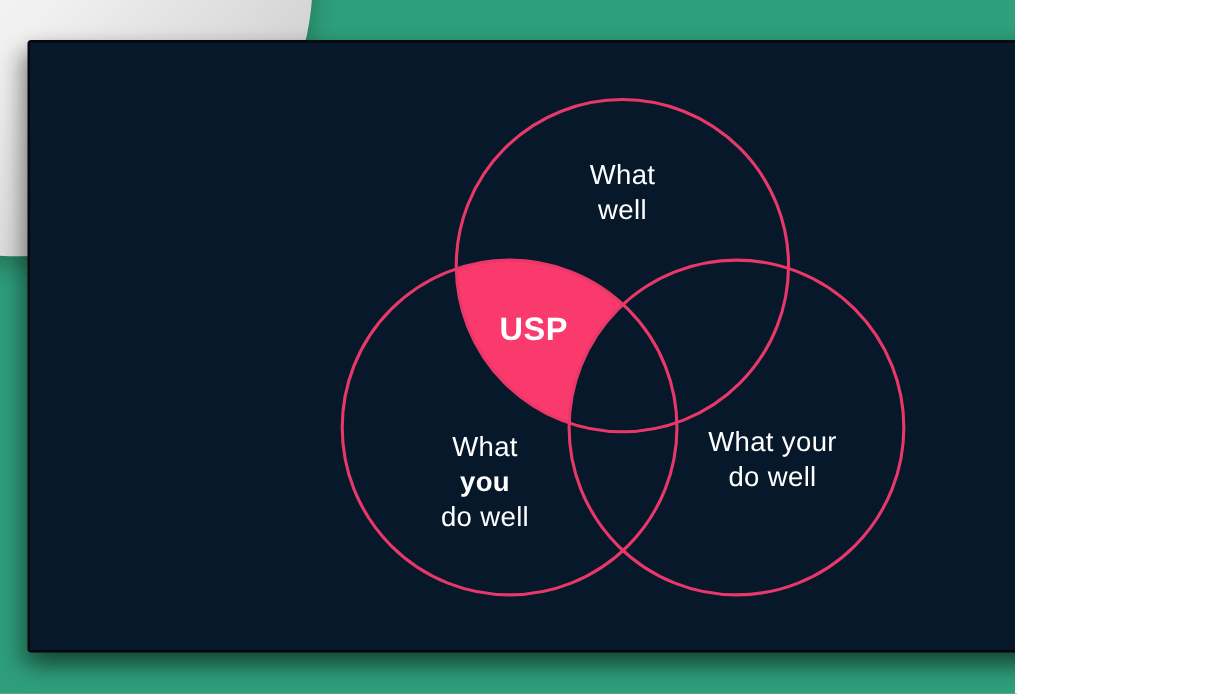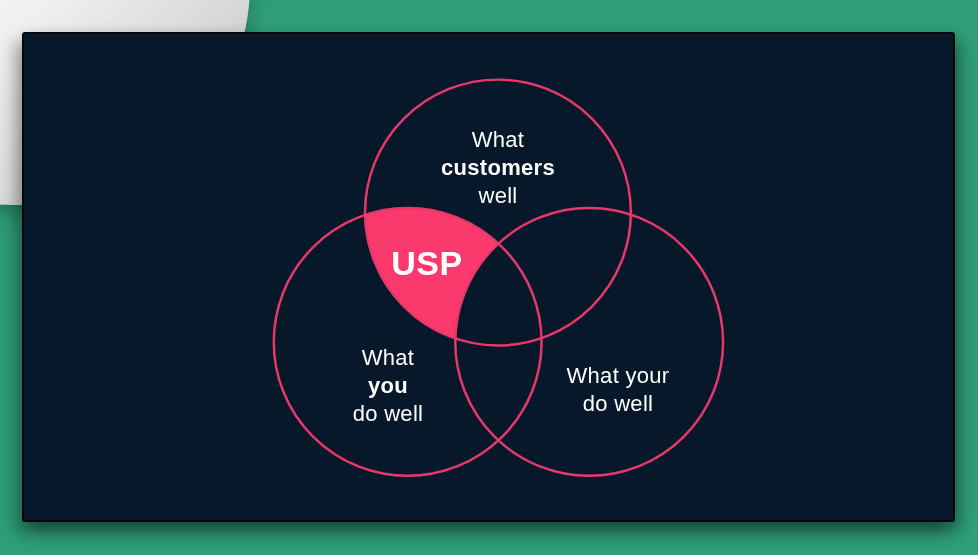--- a/index.html
+++ b/index.html
@@ -5,7 +5,7 @@
   html, body { margin: 0; padding: 0; }
   .stage {
     position: relative;
-    width: 978px;
+    width: 812px;
     height: 555px;
     overflow: hidden;
     background: #2f9e7a;

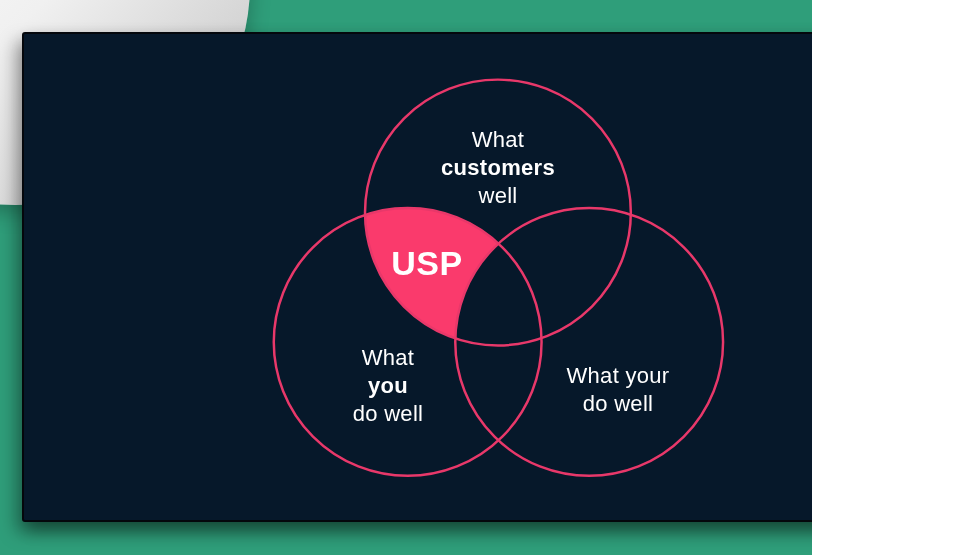--- a/index.html
+++ b/index.html
@@ -82,7 +82,6 @@
 
     <div class="label top">
       <span>What</span>
-      <span class="b">customers</span>
       <span>well</span>
     </div>
 

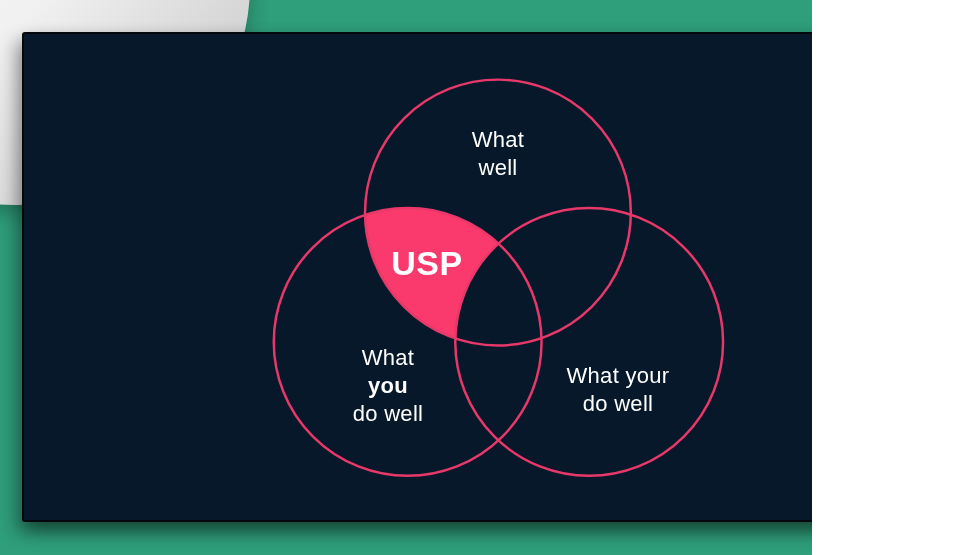--- a/index.html
+++ b/index.html
@@ -59,7 +59,7 @@
     top: 214px;
     width: 120px;
     font-weight: bold;
-    font-size: 34px;
+    font-size: 26px;
     line-height: 30px;
     letter-spacing: 0.5px;
   }

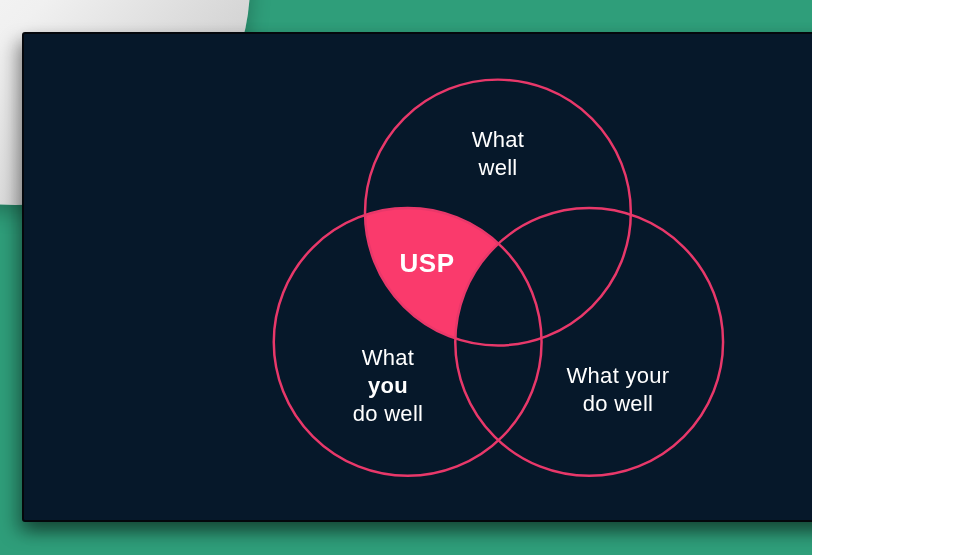--- a/index.html
+++ b/index.html
@@ -53,7 +53,7 @@
   .label .b { font-weight: bold; }
   .label.top   { left: 374px; top: 92px;  width: 200px; }
   .label.left  { left: 264px; top: 310px; width: 200px; }
-  .label.right { left: 474px; top: 328px; width: 240px; }
+  .label.right { left: 474px; top: 306px; width: 240px; }
   .label.usp {
     left: 343px;
     top: 214px;

